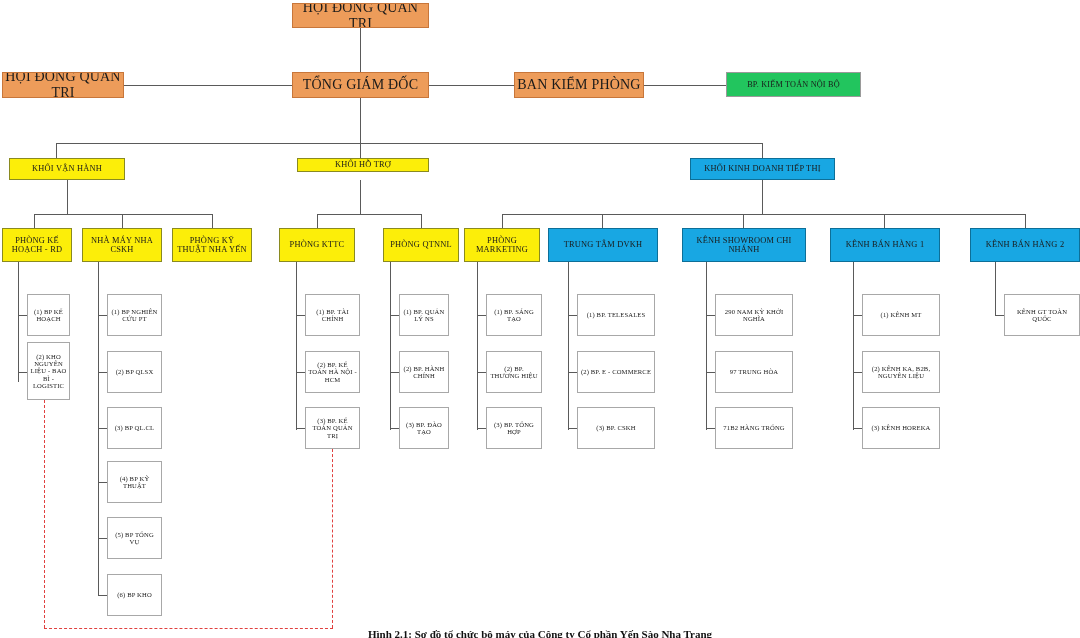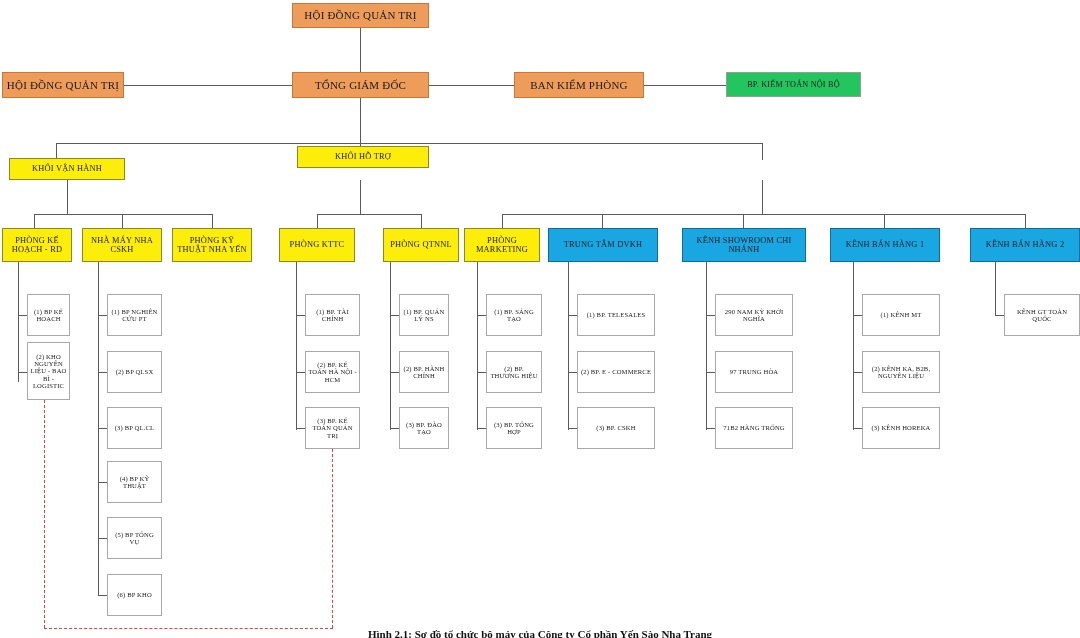--- a/index.html
+++ b/index.html
@@ -27,7 +27,7 @@
     overflow: hidden;
     z-index: 3;
   }
-  .orange { background: #ED9C5A; border: 1px solid #C8763A; font-size: 11px; letter-spacing: .2px; }
+  .orange { background: #ED9C5A; border: 1px solid #C8763A; font-size: 14px; letter-spacing: .2px; }
   .yellow { background: #FCEE09; border: 1px solid #8a8a20; font-size: 8.4px; letter-spacing: .2px; }
   .blue   { background: #18A7E3; border: 1px solid #0d6f98; font-size: 8.4px; letter-spacing: .2px; }
   .white  { background: #22c55e; border: 1px solid #9a9a9a; font-size: 8.2px; letter-spacing: .2px; }

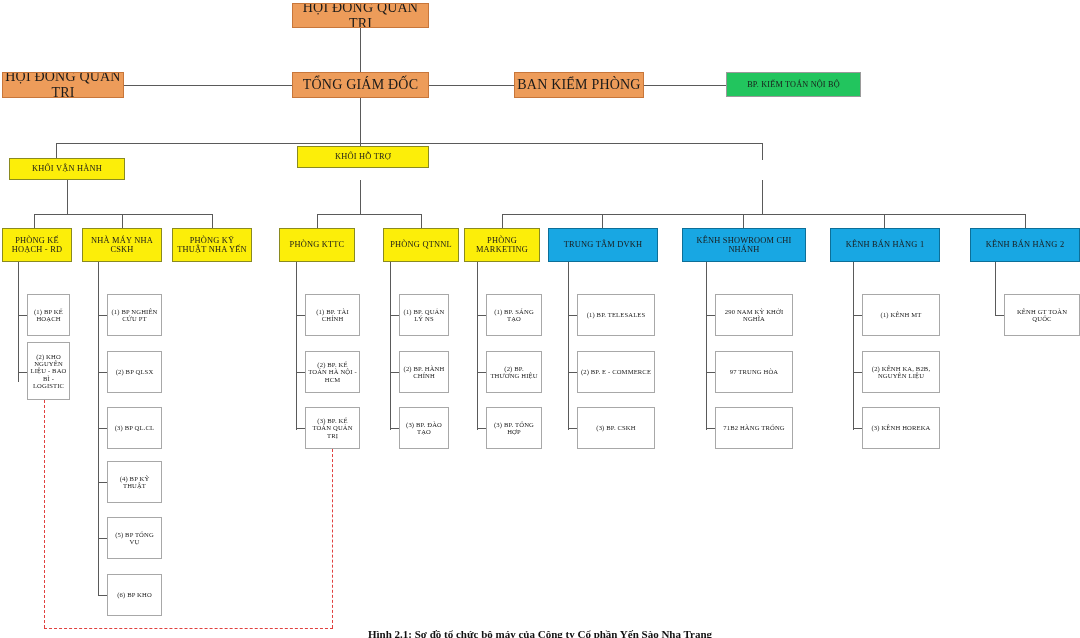--- a/index.html
+++ b/index.html
@@ -150,7 +150,7 @@
   <div class="node white" style="left:726px; top:72px; width:135px; height:25px;">BP. KIỂM TOÁN NỘI BỘ</div>
 
   <div class="node yellow" style="left:9px; top:158px; width:116px; height:22px;">KHỐI VẬN HÀNH</div>
-  <div class="node yellow" style="left:297px; top:146px; width:132px; height:22px;">KHỐI HỖ TRỢ</div>
+  <div class="node yellow" style="left:297px; top:158px; width:132px; height:14px;">KHỐI HỖ TRỢ</div>
 
   <div class="node yellow" style="left:2px; top:228px; width:70px; height:34px;">PHÒNG KẾ HOẠCH - RD</div>
   <div class="node yellow" style="left:82px; top:228px; width:80px; height:34px;">NHÀ MÁY NHA CSKH</div>

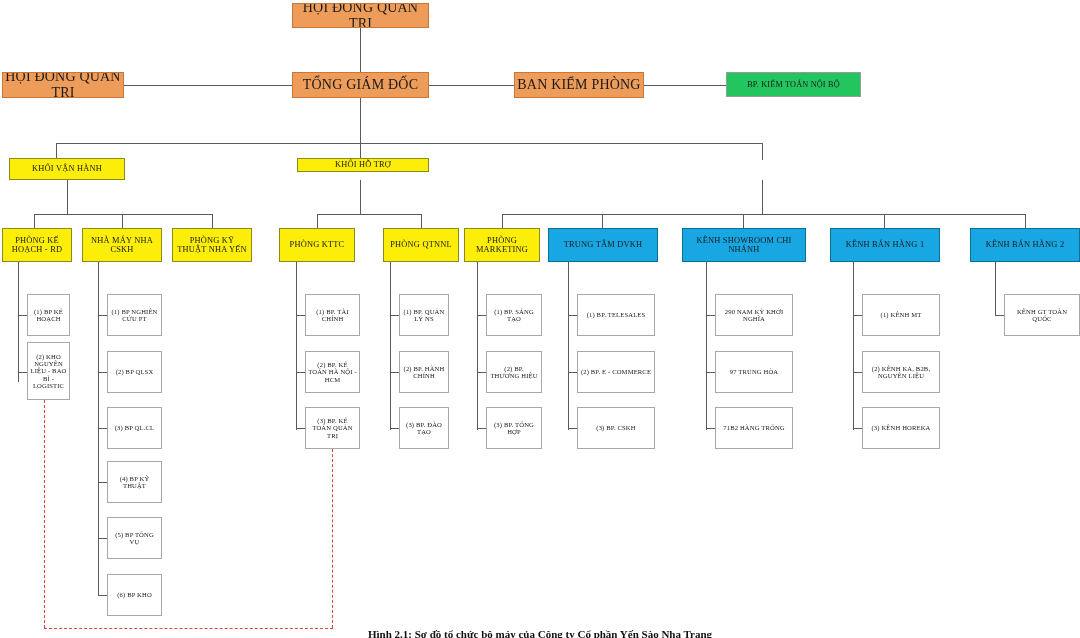--- a/index.html
+++ b/index.html
@@ -151,6 +151,7 @@
 
   <div class="node yellow" style="left:9px; top:158px; width:116px; height:22px;">KHỐI VẬN HÀNH</div>
   <div class="node yellow" style="left:297px; top:158px; width:132px; height:14px;">KHỐI HỖ TRỢ</div>
+  <div class="node blue" style="left:690px; top:158px; width:145px; height:22px;">KHỐI KINH DOANH TIẾP THỊ</div>
 
   <div class="node yellow" style="left:2px; top:228px; width:70px; height:34px;">PHÒNG KẾ HOẠCH - RD</div>
   <div class="node yellow" style="left:82px; top:228px; width:80px; height:34px;">NHÀ MÁY NHA CSKH</div>

